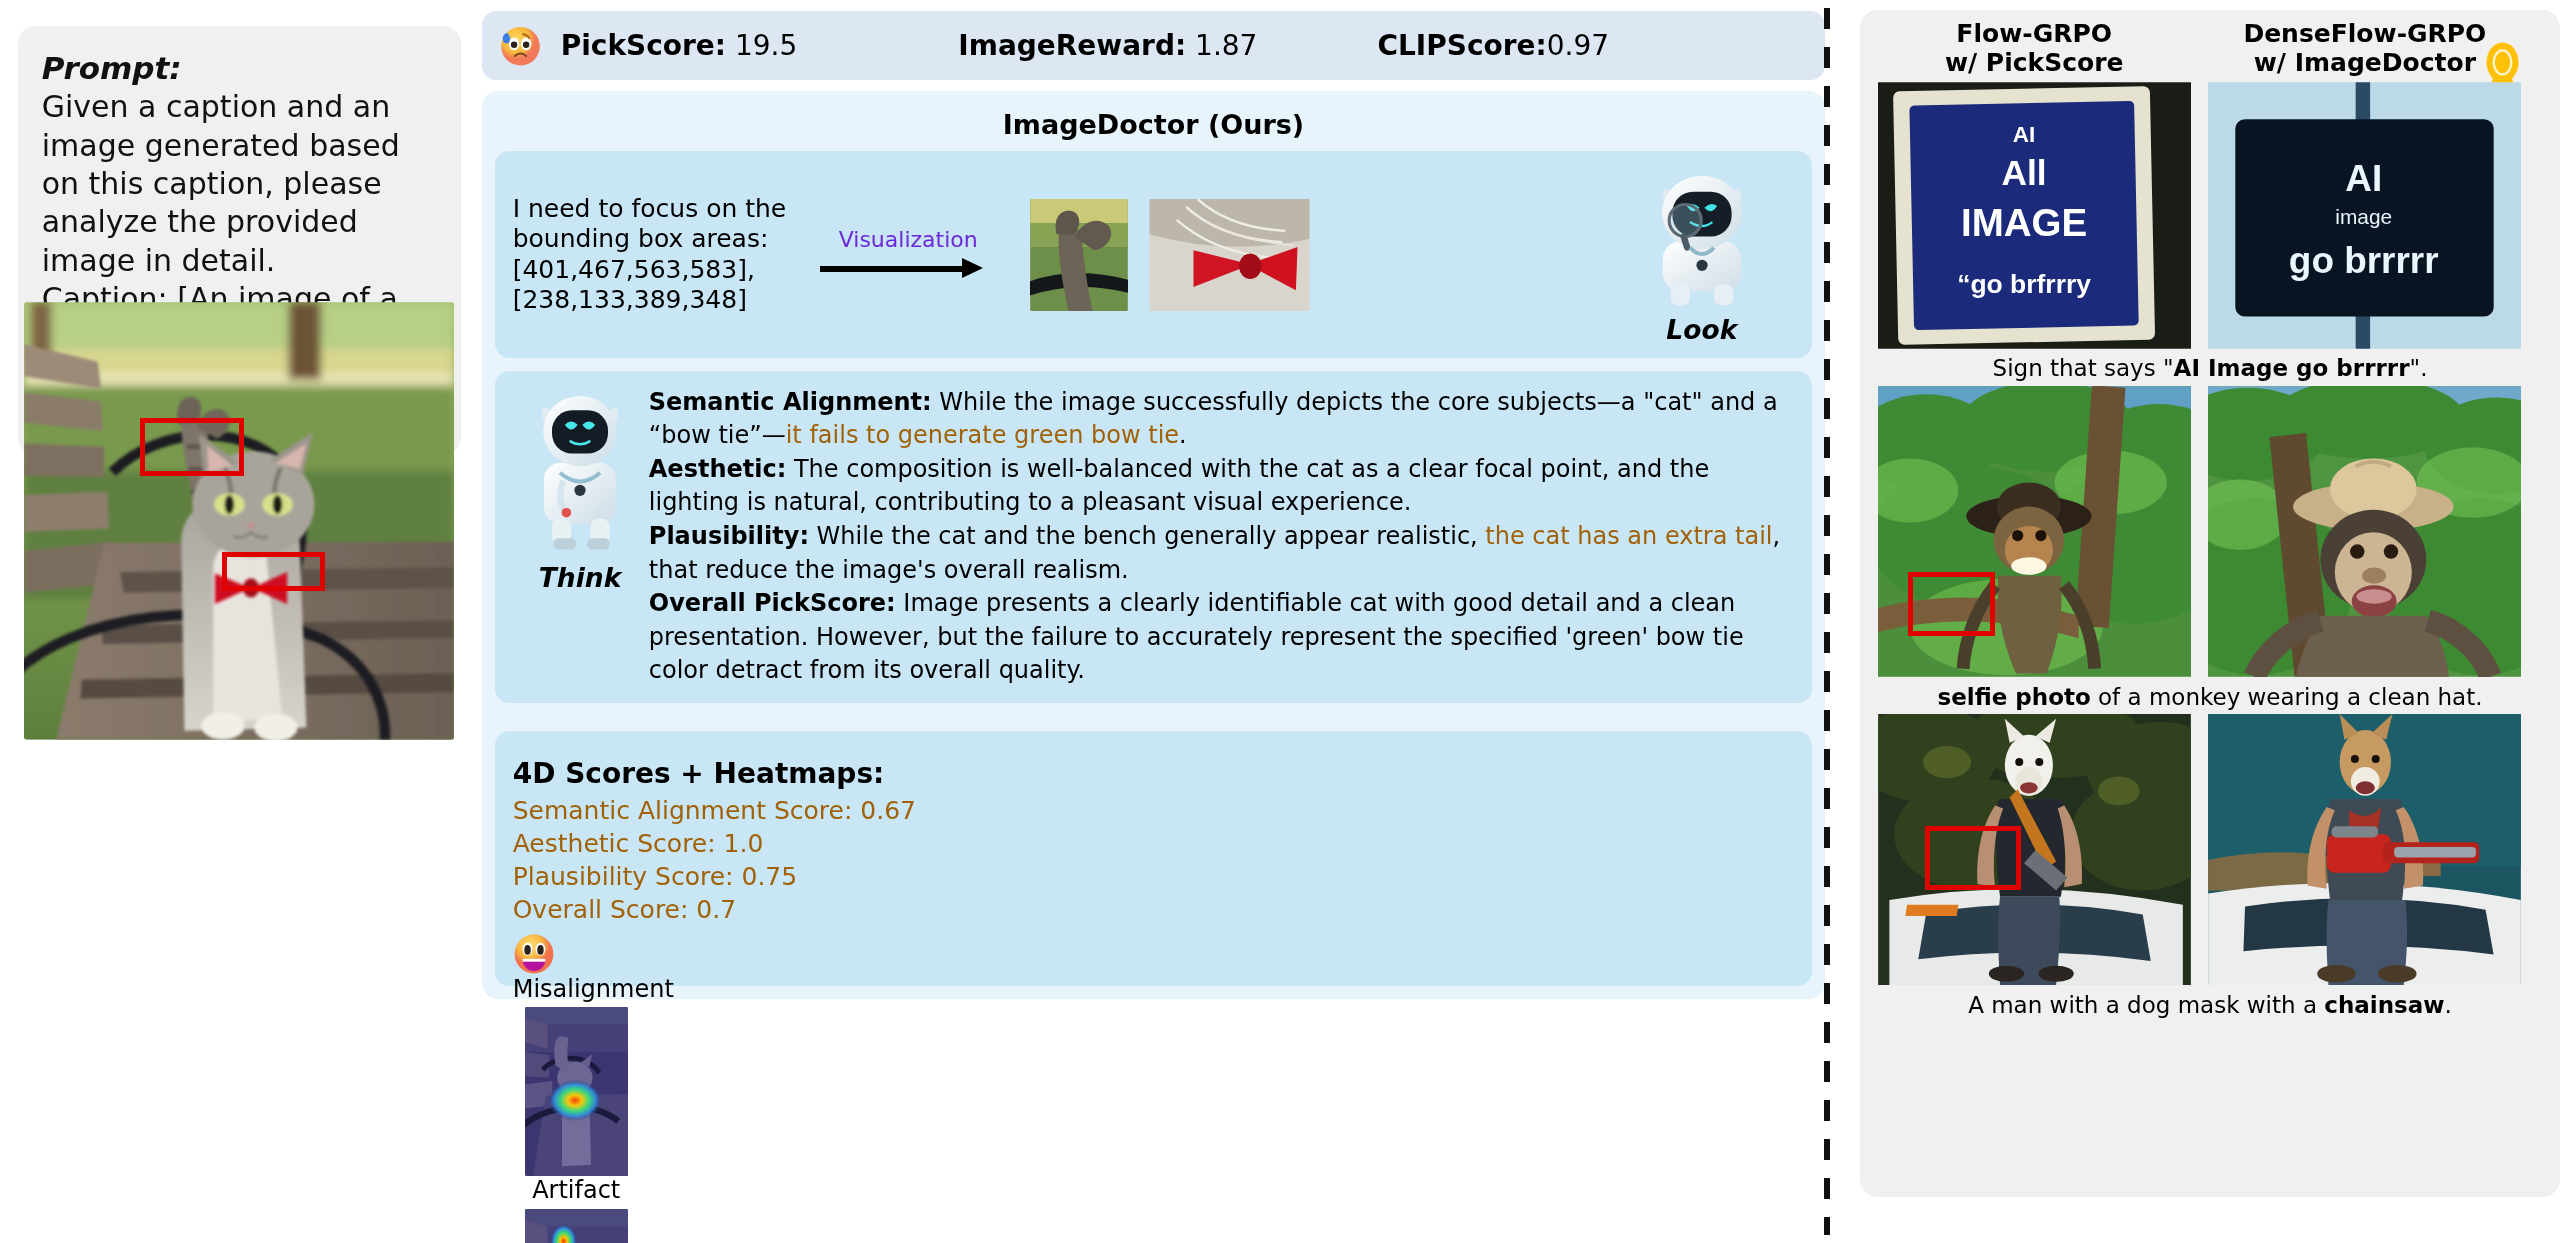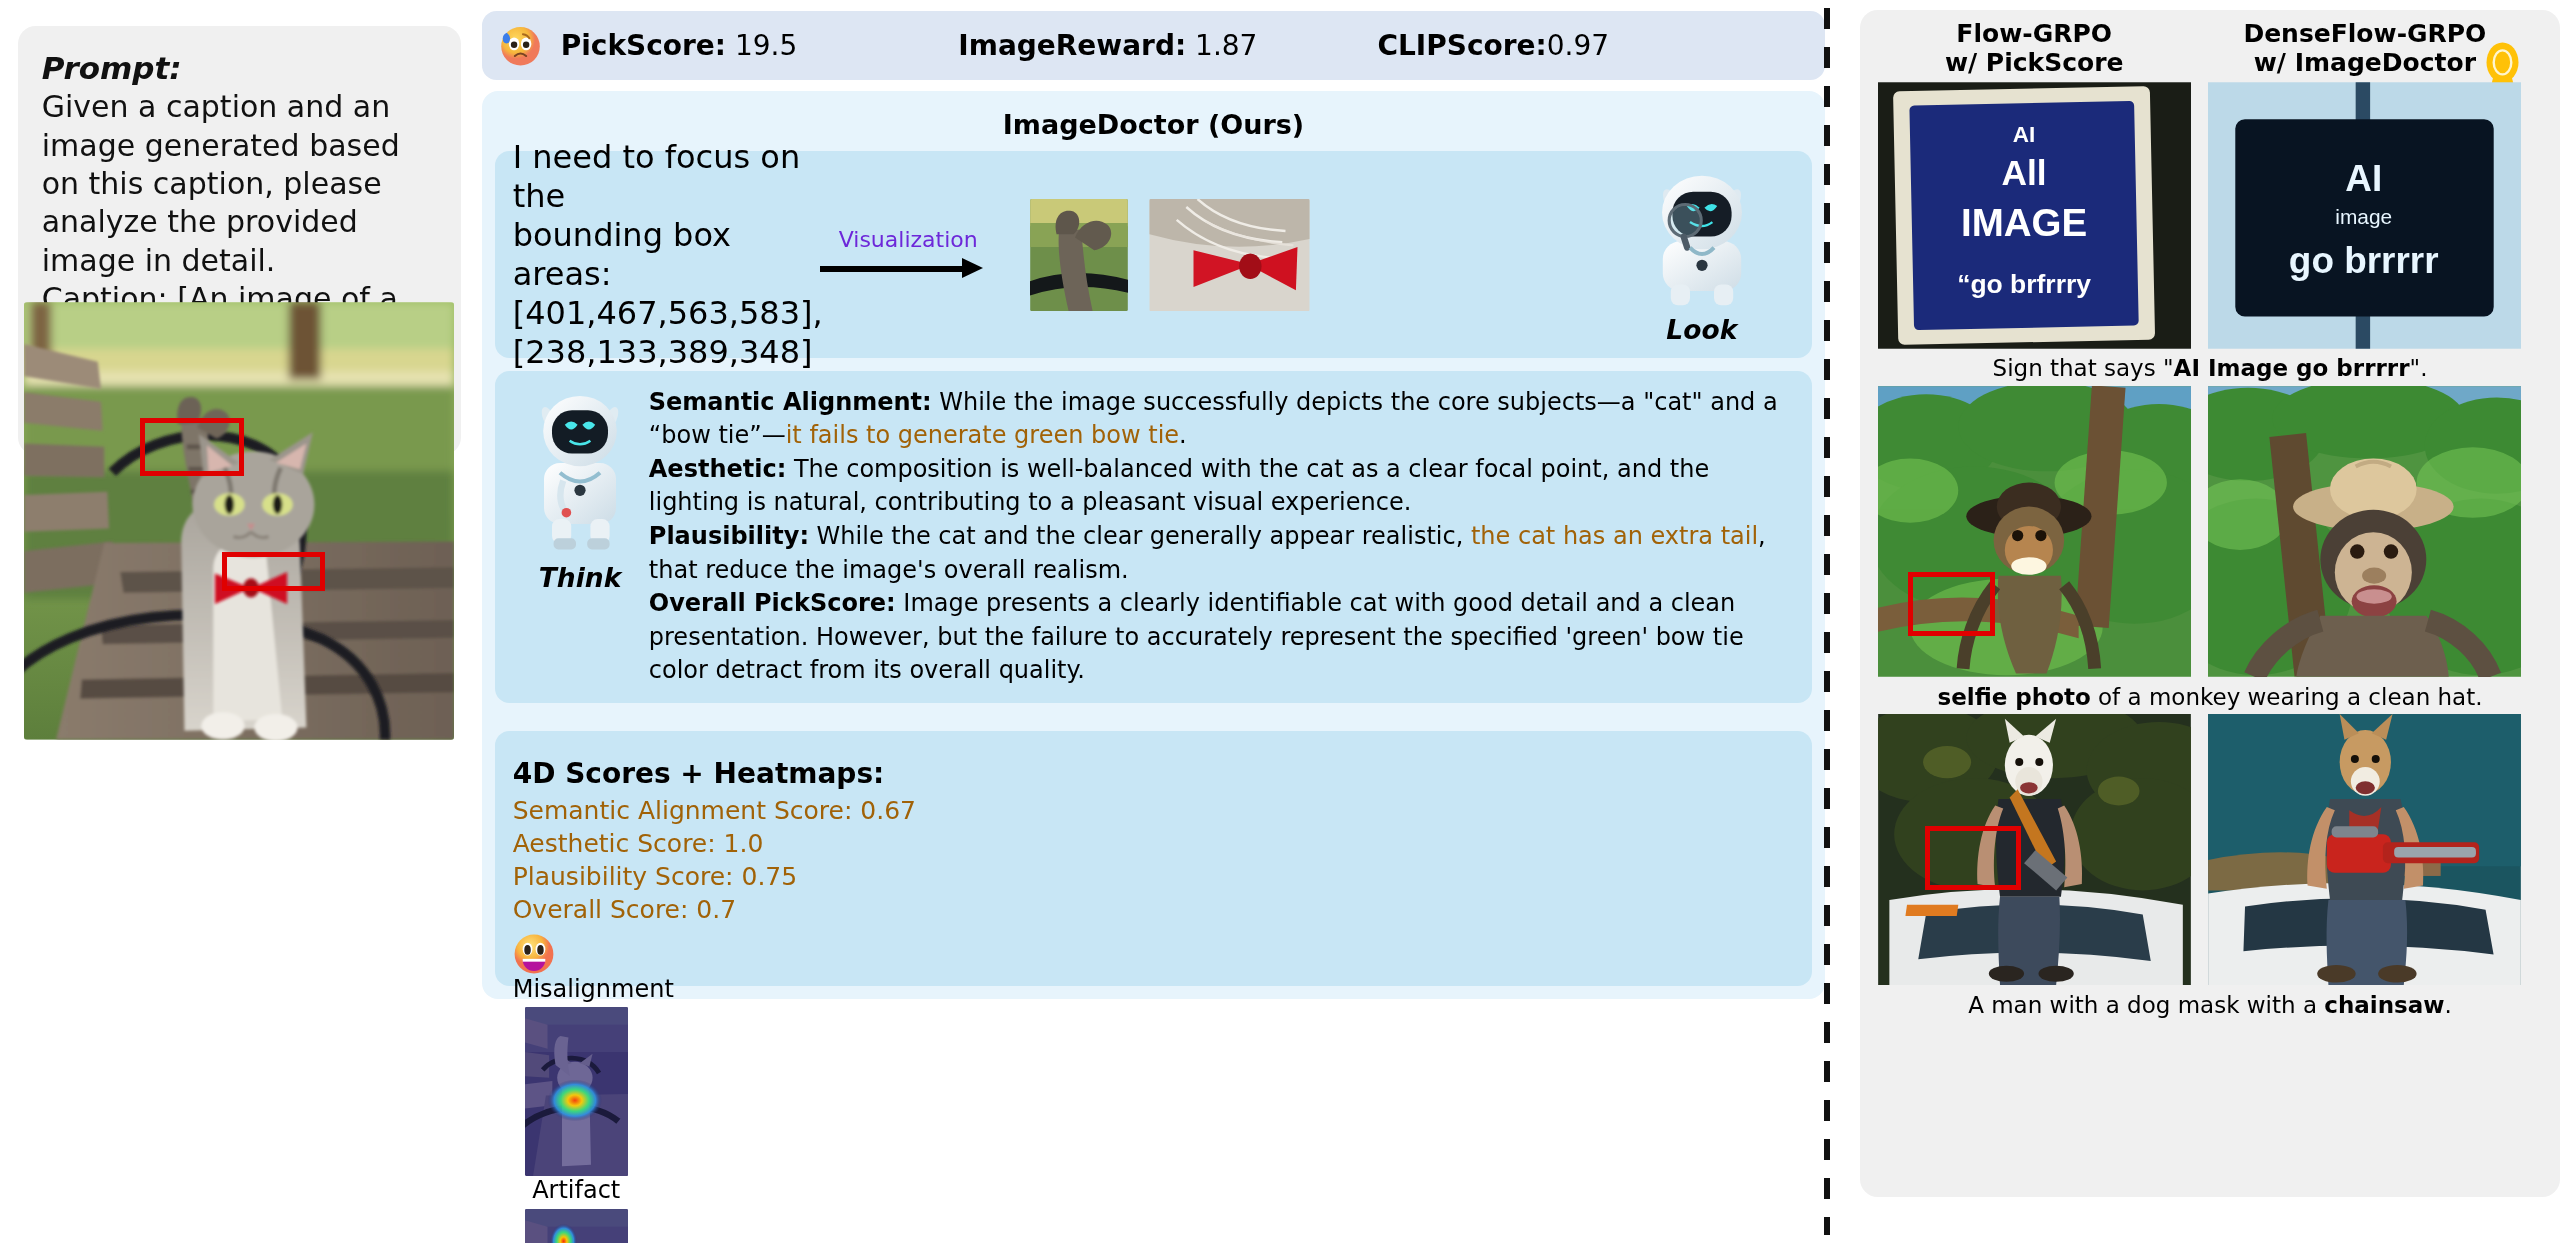--- a/index.html
+++ b/index.html
@@ -77,7 +77,7 @@
   
   .look-card { height: 207px; padding: 14.5px 17.7px; display: flex; align-items: center; }
   .look-text {
-    font-size: 32px; line-height: 1.22; color: #000; width: 301px; flex: none;
+    font-size: 25px; line-height: 1.22; color: #000; width: 301px; flex: none;
     font-family: "DejaVu Sans", sans-serif;
   }
   .viz-block { width: 189px; flex: none; text-align: center; position: relative; }

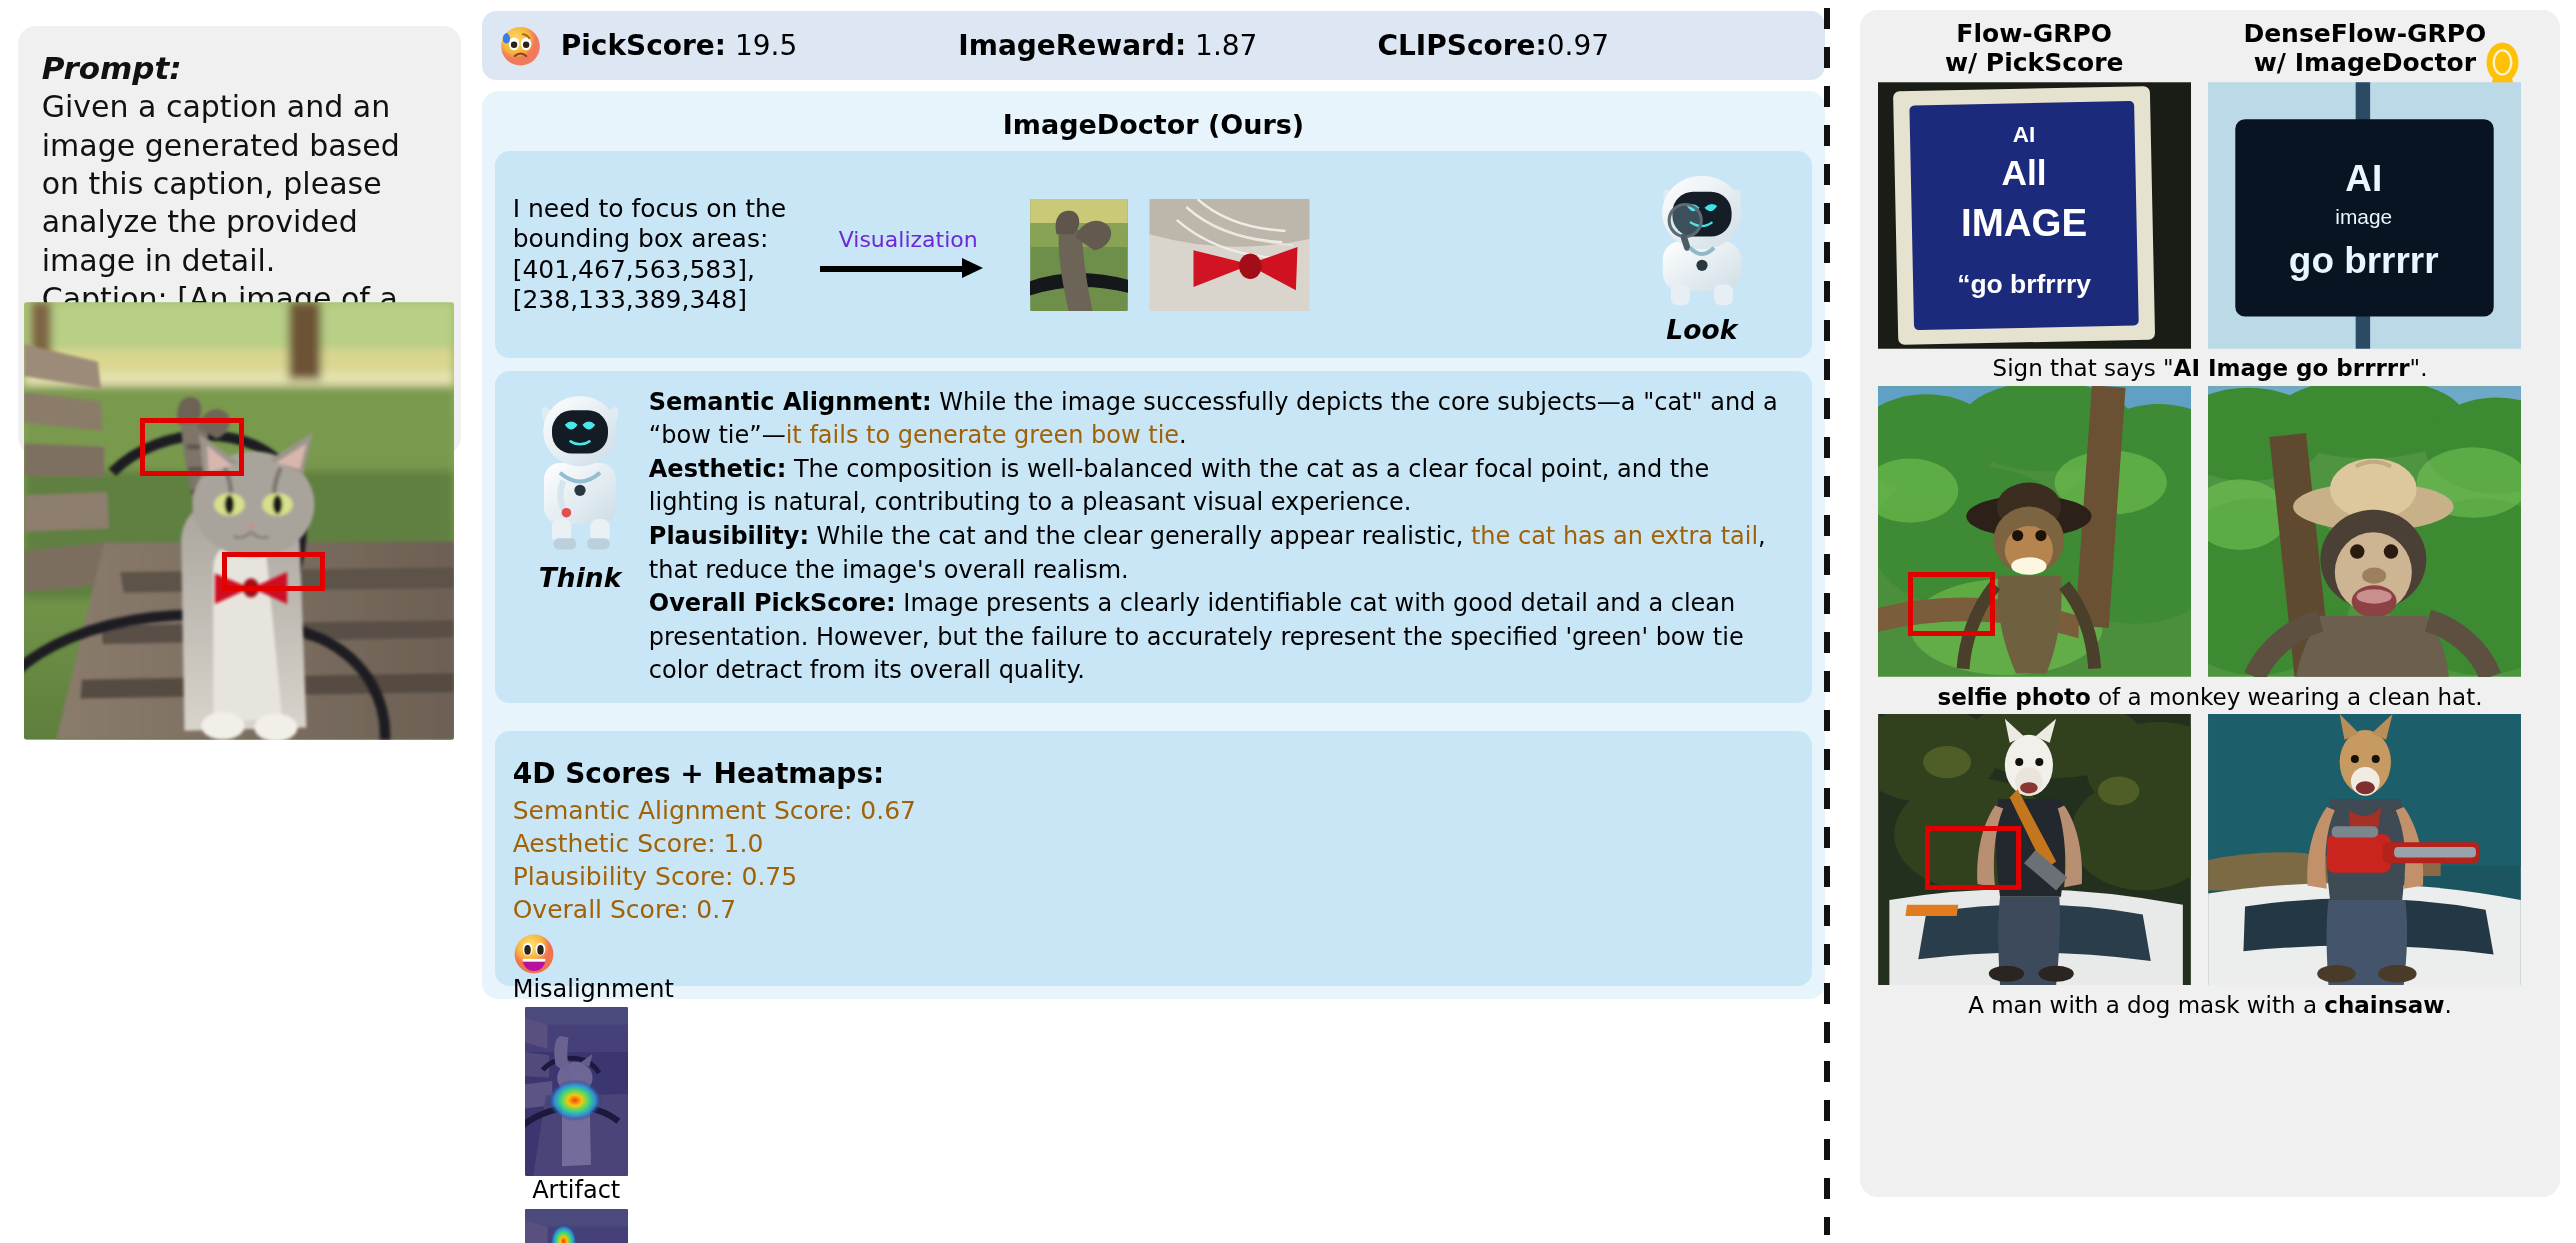--- a/index.html
+++ b/index.html
@@ -418,7 +418,7 @@
             <b>Aesthetic:</b><span> The composition is well-balanced with the cat as a clear focal point, and the lighting is natural, contributing to a pleasant visual experience.</span>
           </div>
           <div class="think-line">
-            <b>Plausibility:</b><span> While the cat and the clear generally appear realistic, </span><span class="hl">the cat has an extra tail</span><span>, that reduce the image's overall realism.</span>
+            <b>Plausibility:</b><span> While the cat and the bench generally appear realistic, </span><span class="hl">the cat has an extra tail</span><span>, that reduce the image's overall realism.</span>
           </div>
           <div class="think-line">
             <b>Overall PickScore:</b><span> Image presents a clearly identifiable cat with good detail and a clean presentation. However, but the failure to accurately represent the specified 'green' bow tie color detract from its overall quality.</span>

